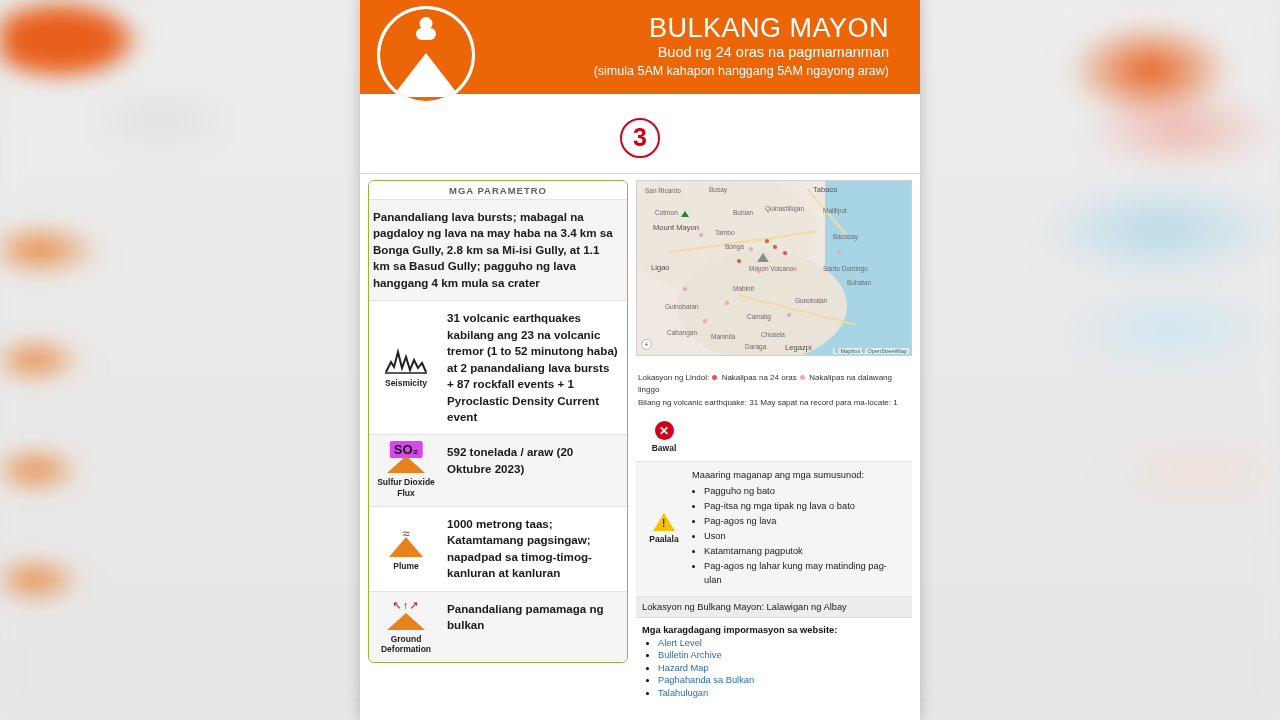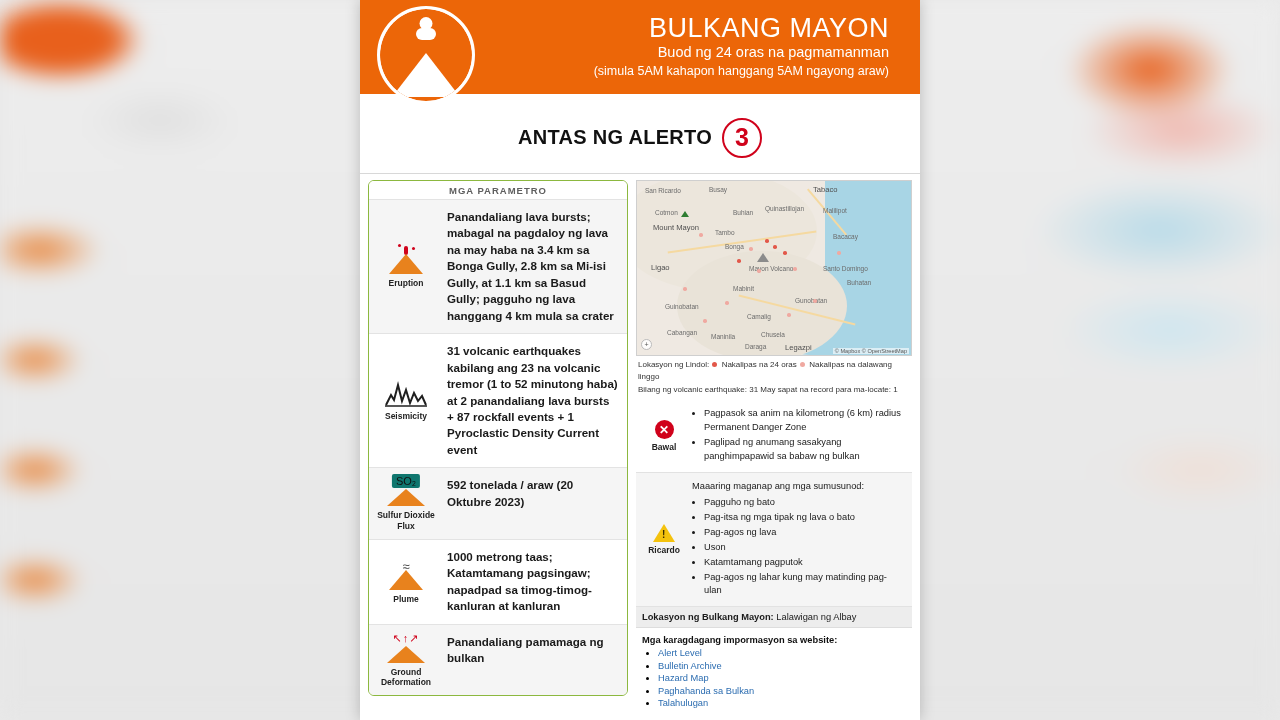--- a/index.html
+++ b/index.html
@@ -313,7 +313,6 @@
 
     <div class="daterow">
       <div class="alertbox">
-        <div class="a1">ANTAS NG ALERTO</div>
         <div class="alert-circle">3</div>
       </div>
     </div>

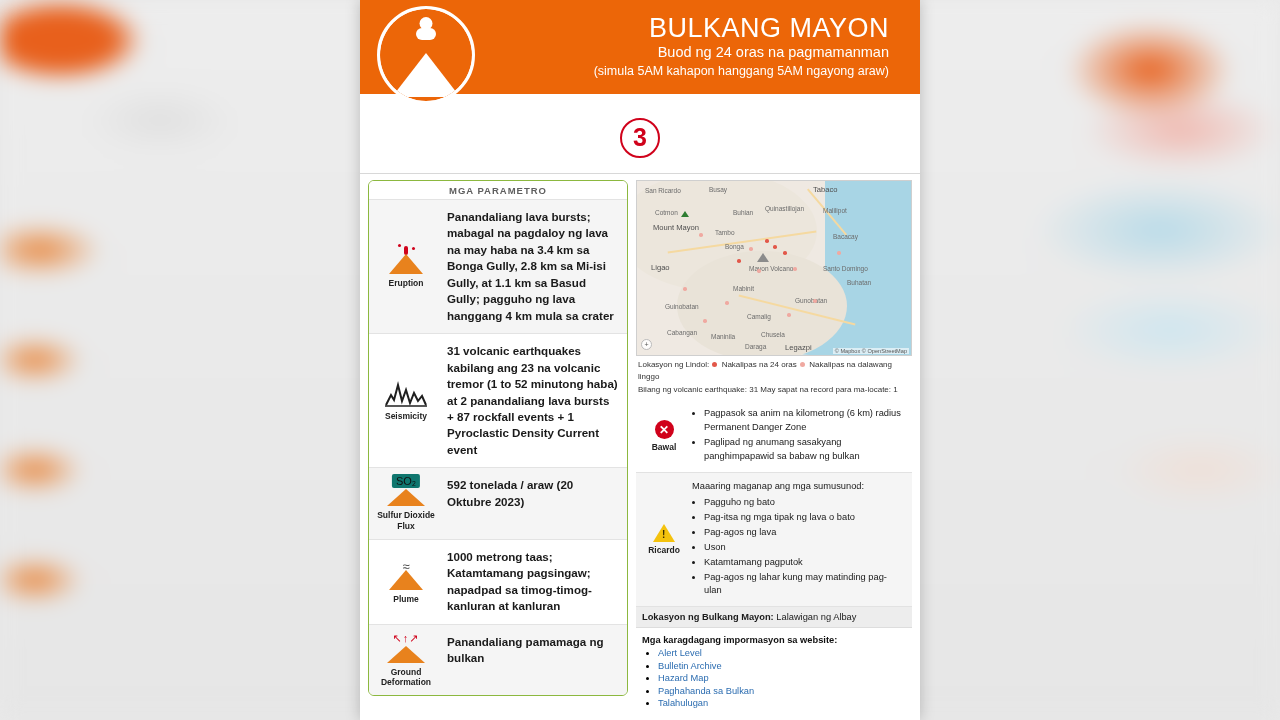--- a/index.html
+++ b/index.html
@@ -324,15 +324,6 @@
           <div class="params-title">MGA PARAMETRO</div>
 
           <div class="prow alt">
-            <div class="pic">
-              <div class="glyph">
-                <div class="spark" style="left:12px;"></div>
-                <div class="spark" style="left:26px;top:3px;"></div>
-                <div class="lava"></div>
-                <div class="cone"></div>
-              </div>
-              <div class="cap">Eruption</div>
-            </div>
             <div class="ptext">Panandaliang lava bursts; mabagal na pagdaloy ng lava na may haba na 3.4 km sa Bonga Gully, 2.8 km sa Mi-isi Gully, at 1.1 km sa Basud Gully; pagguho ng lava hanggang 4 km mula sa crater</div>
           </div>
 

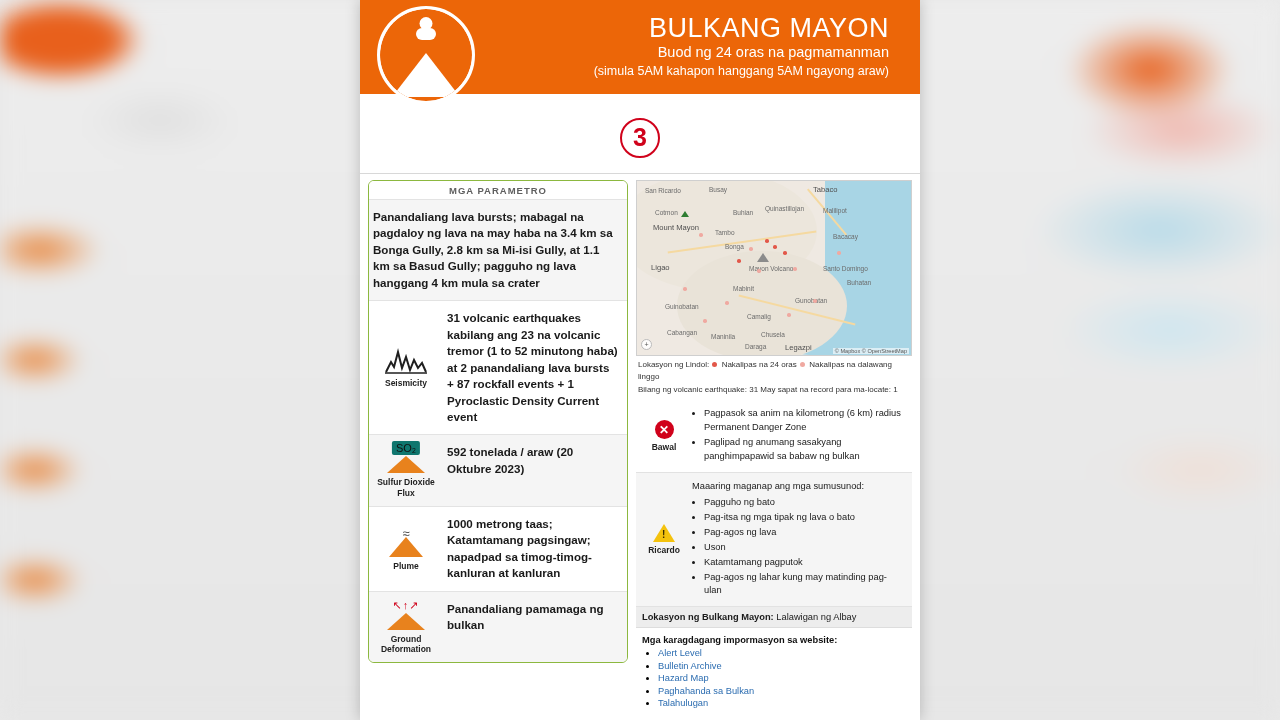--- a/index.html
+++ b/index.html
@@ -231,7 +231,7 @@
     display: flex; align-items: center; justify-content: center;
   }
   .map-caption {
-    font-size: 8px; color: #333; line-height: 1.55; padding: 3px 2px 4px;
+    font-size: 8px; color: #333; line-height: 1.55; padding: 16px 2px 4px;
   }
   .legend-dot {
     display: inline-block; width: 5px; height: 5px; border-radius: 50%;

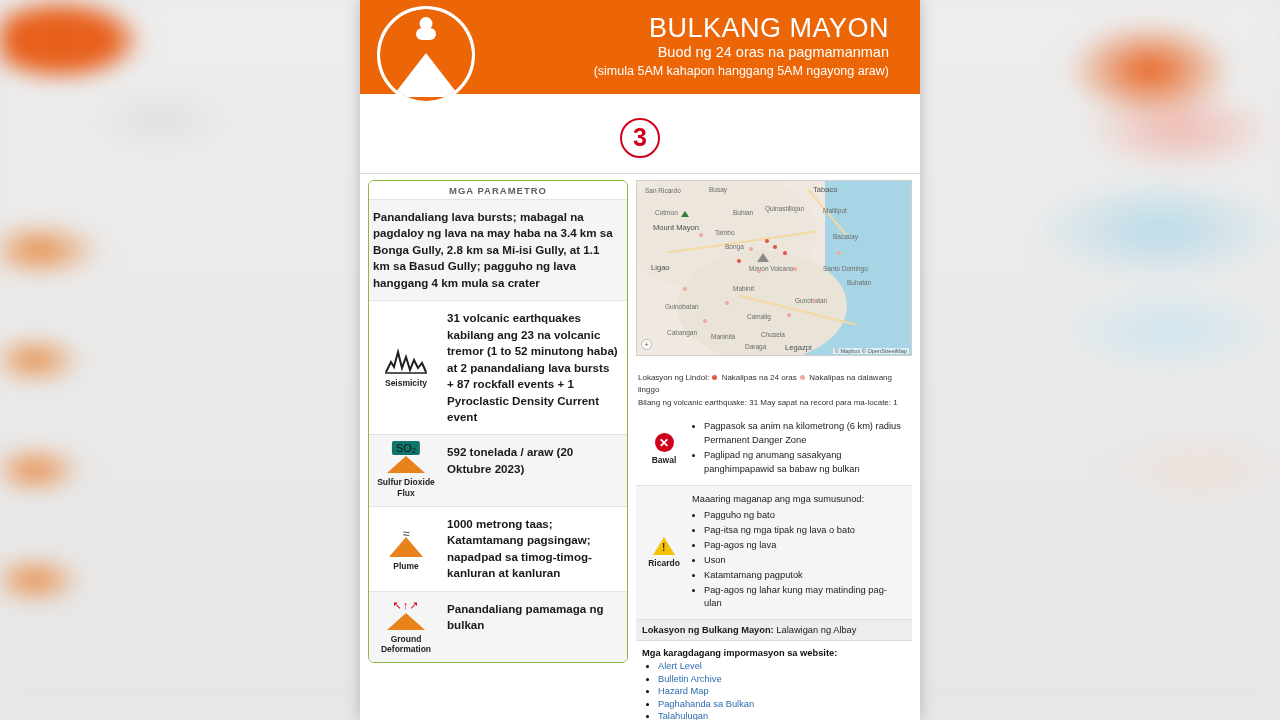--- a/index.html
+++ b/index.html
@@ -450,12 +450,6 @@
             <div class="ic-bawal">✕</div>
             <div class="cap">Bawal</div>
           </div>
-          <div class="rec-body">
-            <ul>
-              <li>Pagpasok sa anim na kilometrong (6 km) radius Permanent Danger Zone</li>
-              <li>Paglipad ng anumang sasakyang panghimpapawid sa babaw ng bulkan</li>
-            </ul>
-          </div>
         </div>
 
         <div class="rec-row alt">

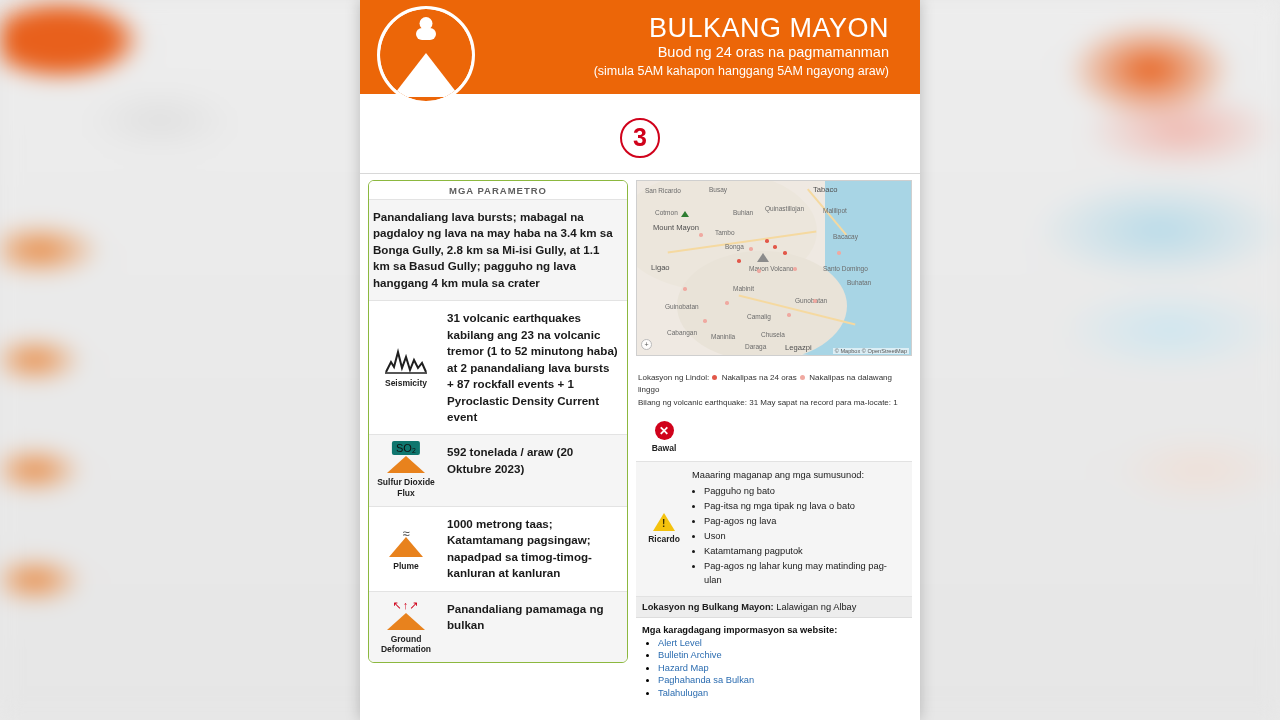--- a/index.html
+++ b/index.html
@@ -164,8 +164,8 @@
   }
   .glyph .so2 {
     position: absolute; left: 50%; top: -2px; transform: translateX(-50%);
-    font-size: 11px; font-weight: normal; color: #111;
-    background: #0f766e; padding: 1px 4px; border-radius: 2px;
+    font-size: 13px; font-weight: bold; color: #111;
+    background: #d946ef; padding: 1px 4px; border-radius: 2px;
   }
   .glyph .arrows {
     position: absolute; left: 50%; top: 0; transform: translateX(-50%);

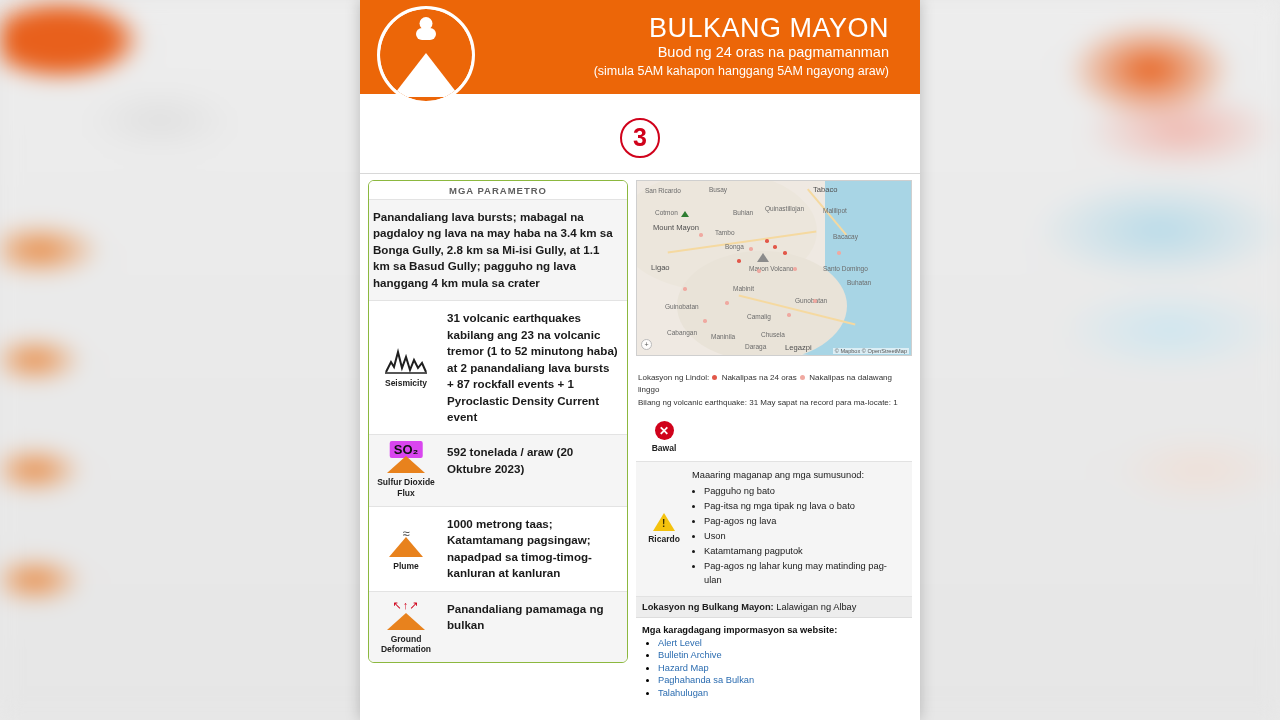--- a/index.html
+++ b/index.html
@@ -455,7 +455,7 @@
         <div class="rec-row alt">
           <div class="rec-ic">
             <div class="ic-warn"></div>
-            <div class="cap">Ricardo</div>
+            <div class="cap">Paalala</div>
           </div>
           <div class="rec-body">
             <div class="rec-lead">Maaaring maganap ang mga sumusunod:</div>

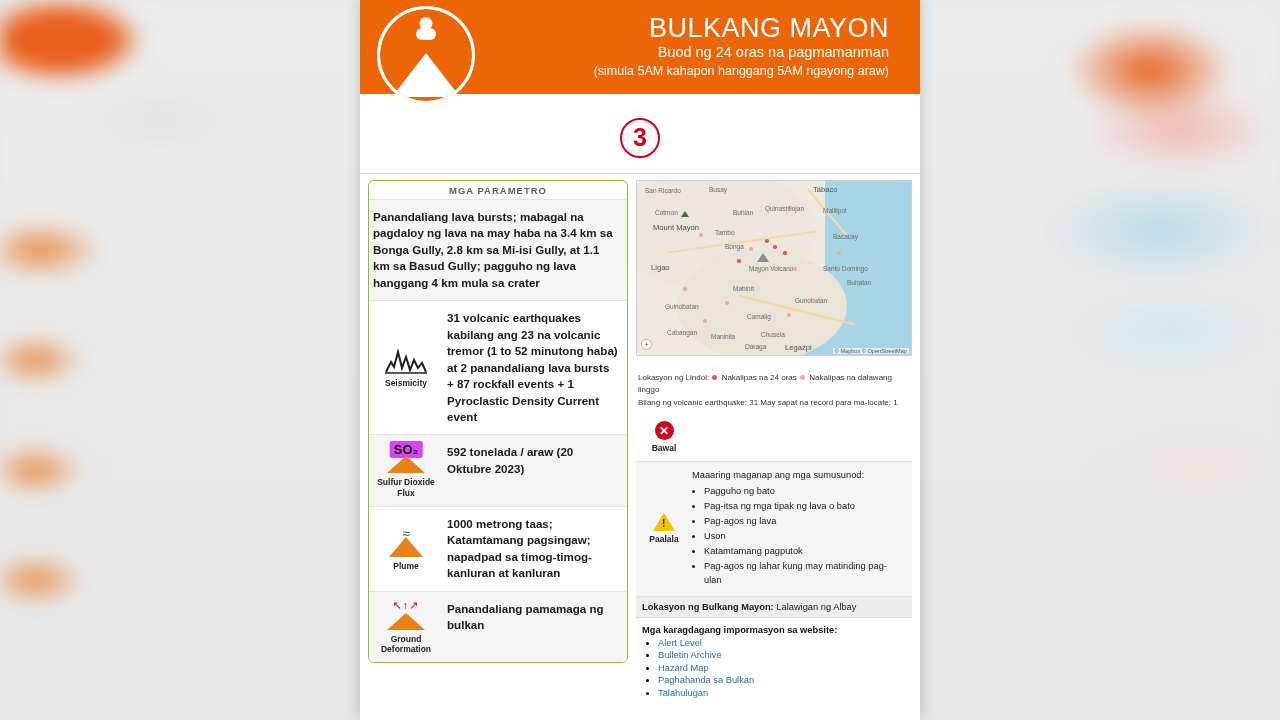--- a/index.html
+++ b/index.html
@@ -280,7 +280,7 @@
     background: #ededed; font-size: 9.3px; color: #1a1a1a;
     padding: 5px 6px; border-bottom: 1px solid #ddd;
   }
-  .loc-row b { font-weight: bold; }
+  .loc-row b { font-weight: normal; }
   .links { padding: 7px 6px 4px; }
   .links-title { font-size: 9.3px; font-weight: bold; color: #111; margin-bottom: 3px; }
   .links ul { margin-left: 16px; }

